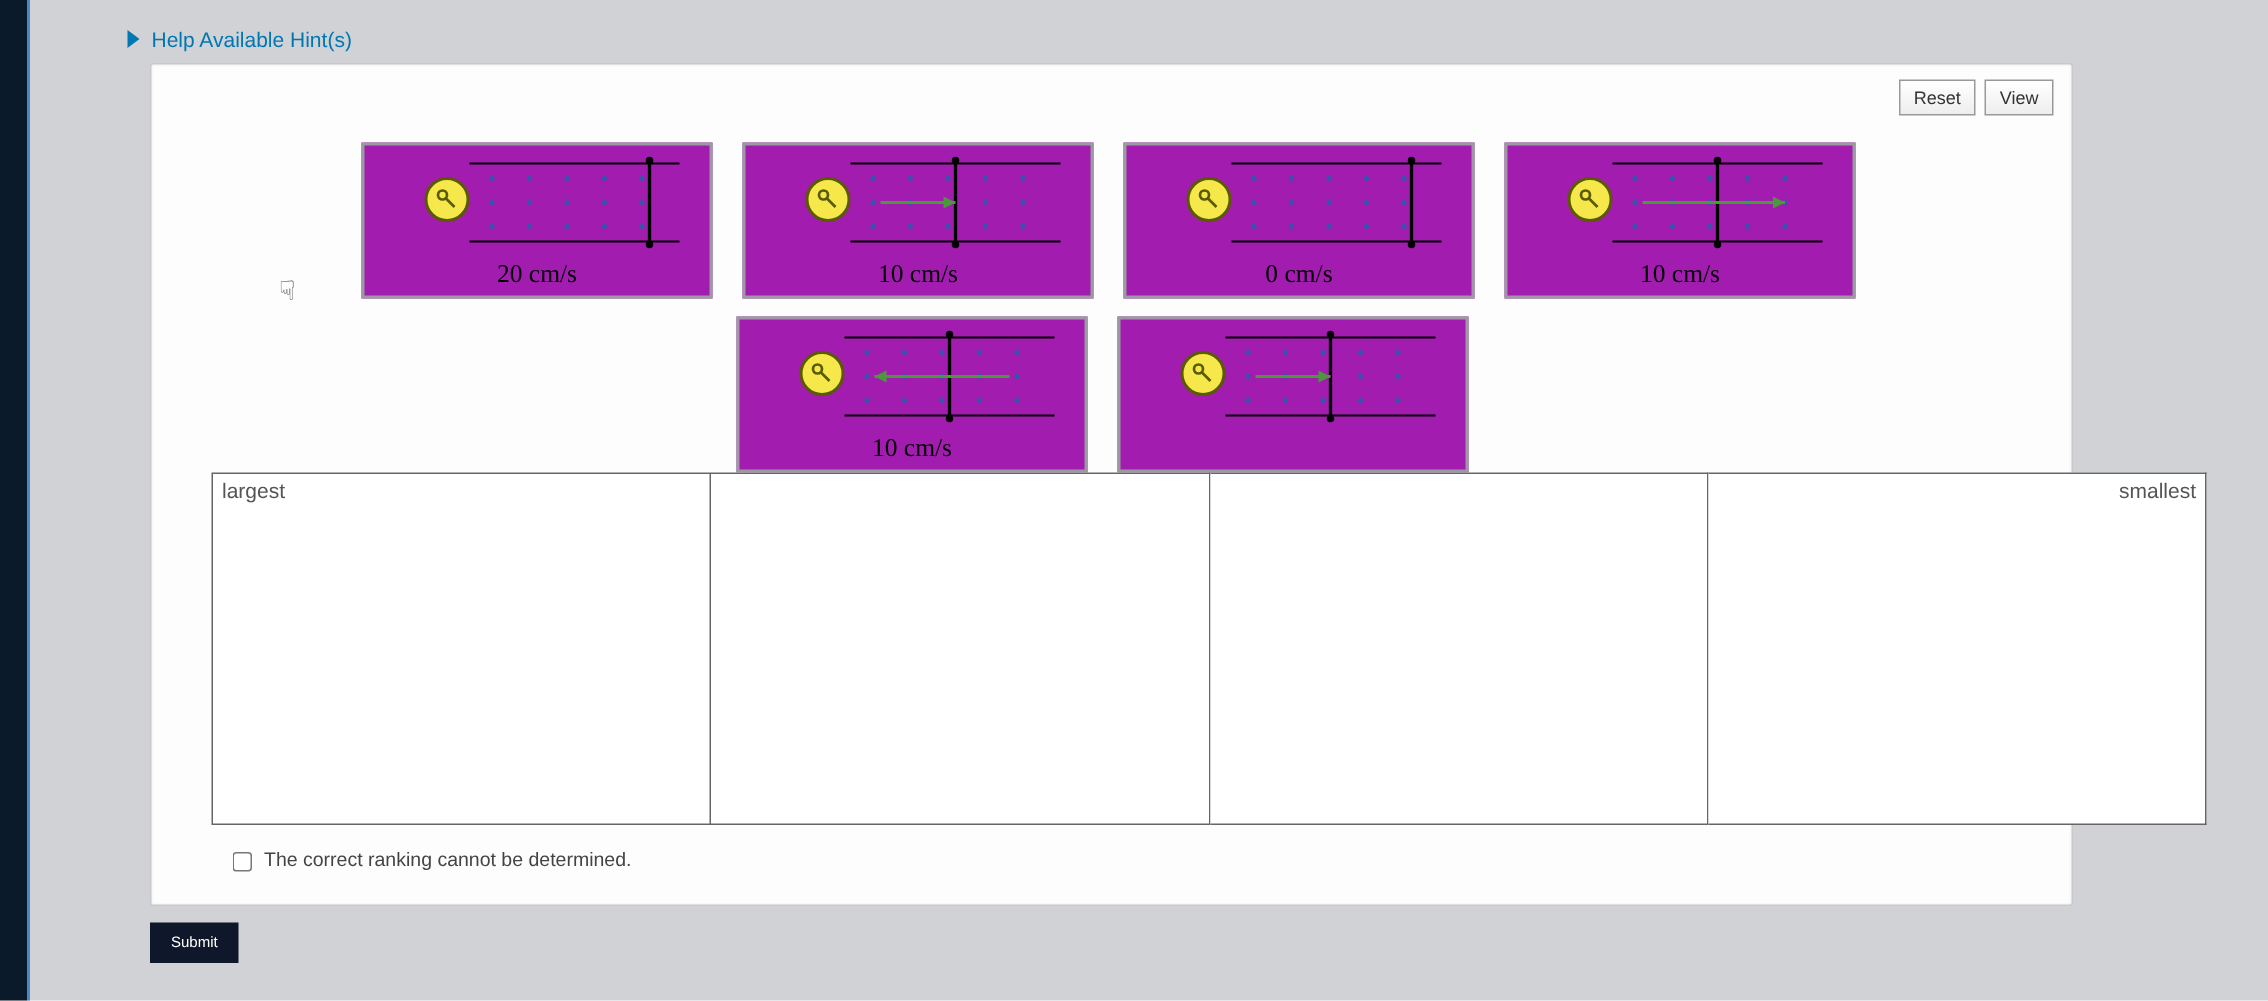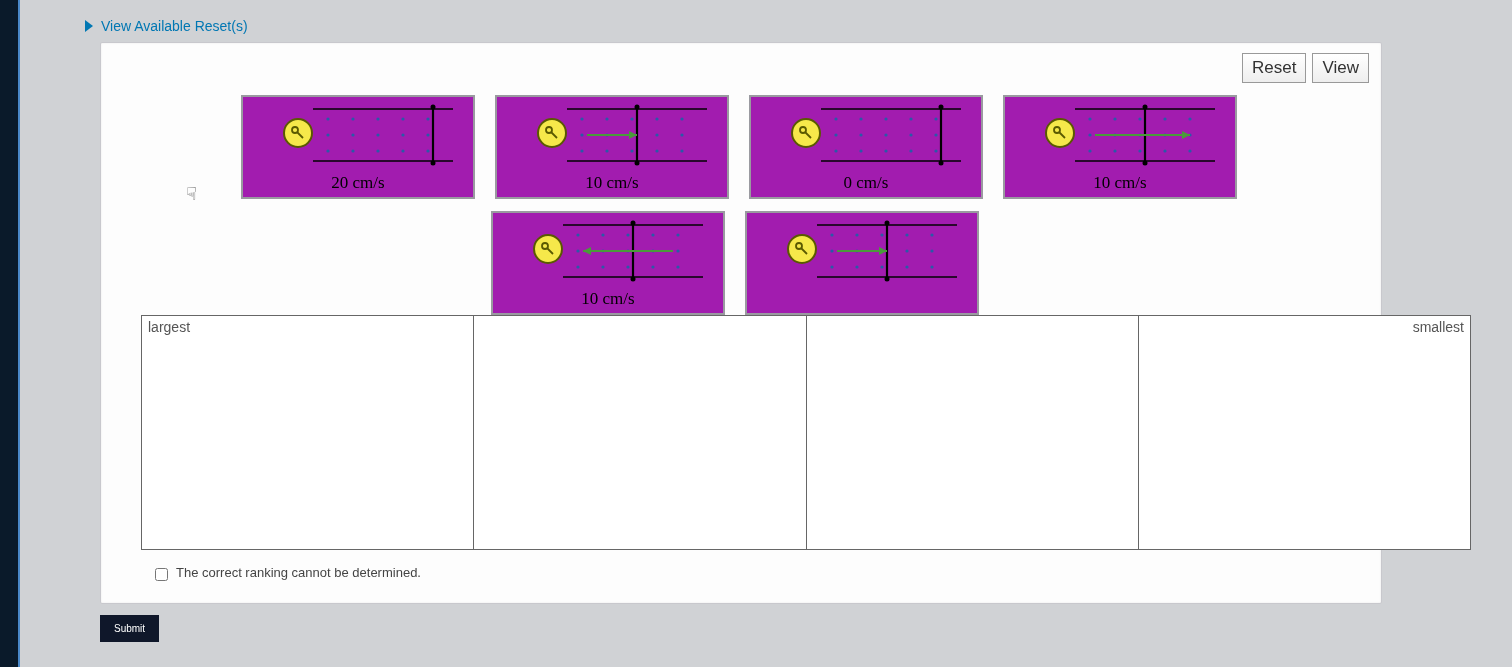--- a/index.html
+++ b/index.html
@@ -132,7 +132,7 @@
 
 <div class="hints-row">
   <span class="tri"></span>
-  <span>View Available Reset(s)</span>
+  <span>Help Available Hint(s)</span>
 </div>
 
 <div class="rank-panel">

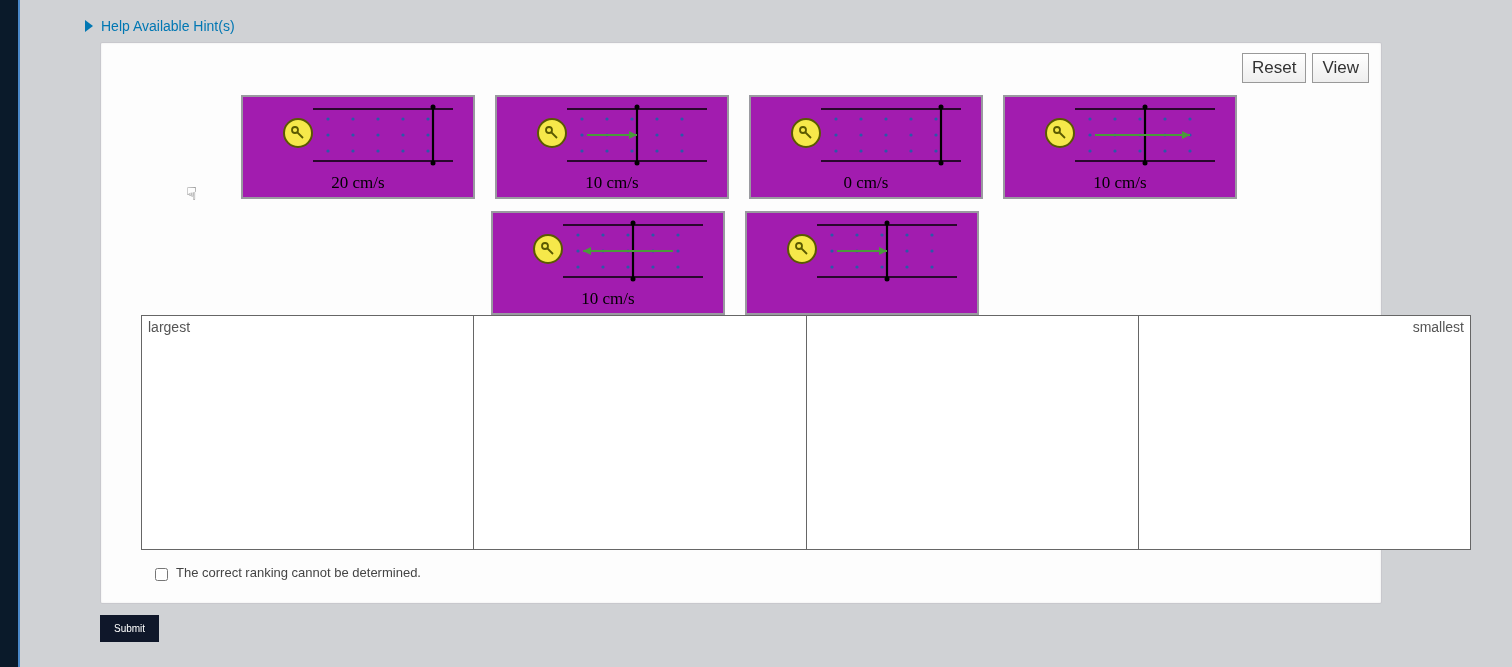--- a/index.html
+++ b/index.html
@@ -50,7 +50,7 @@
   .util-btn {
     background: linear-gradient(#fff,#eee);
     border: 1px solid #999;
-    font-size: 17px;
+    font-size: 12px;
     padding: 4px 9px;
     cursor: pointer;
     color: #333;

